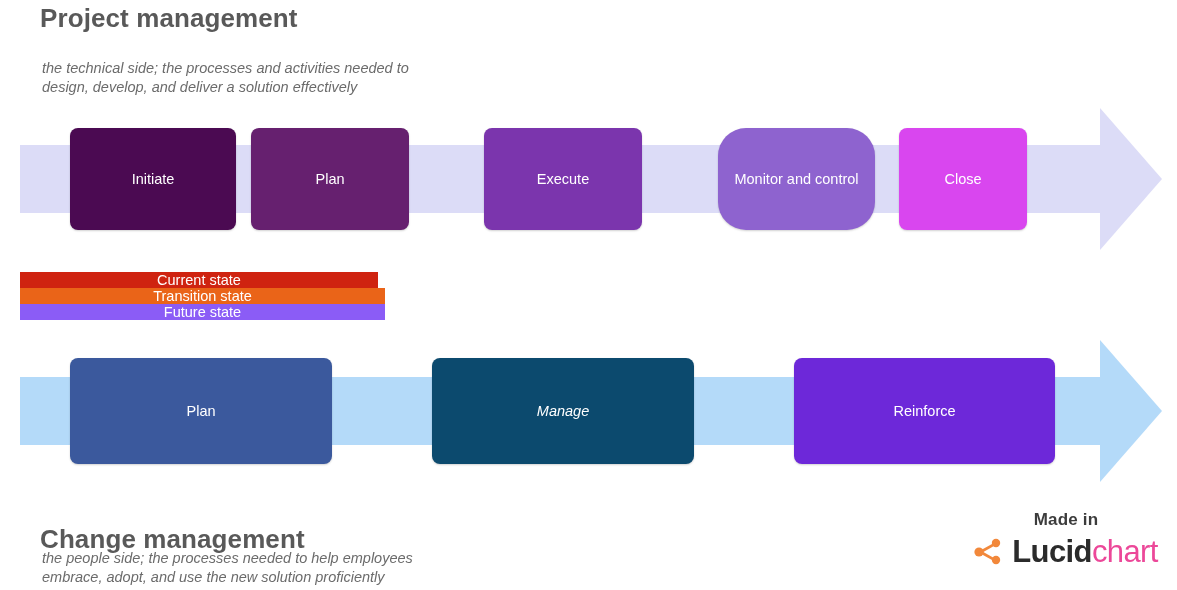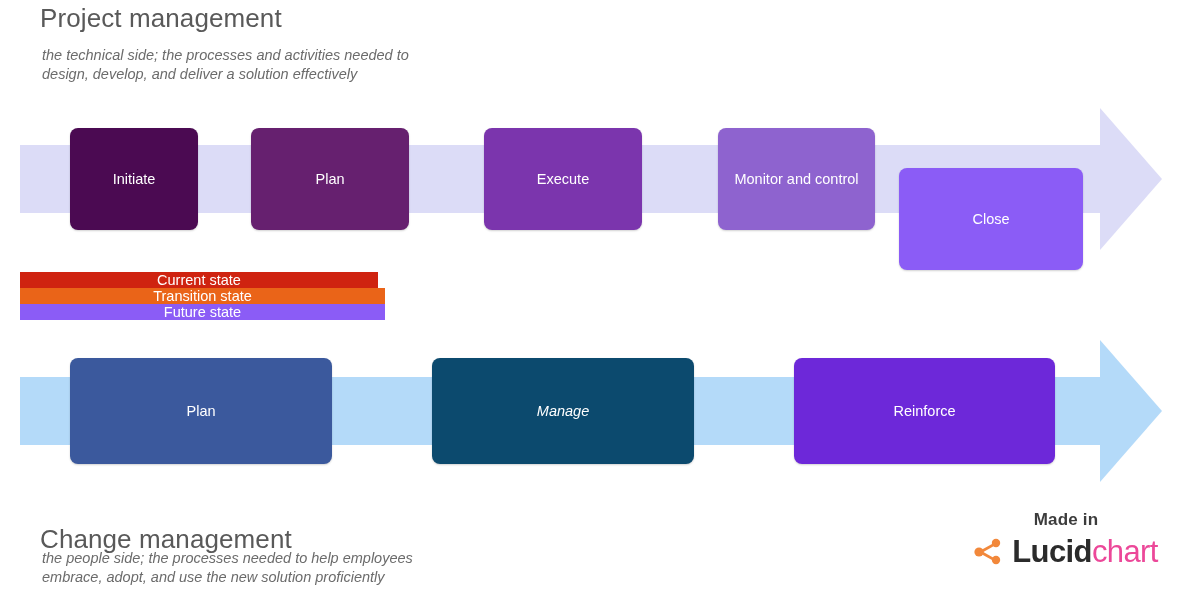--- a/index.html
+++ b/index.html
@@ -23,7 +23,7 @@
   .section-title {
     position: absolute;
     font-size: 26px;
-    font-weight: 400;
+    font-weight: 700;
     color: #595959;
     letter-spacing: 0.1px;
     white-space: nowrap;

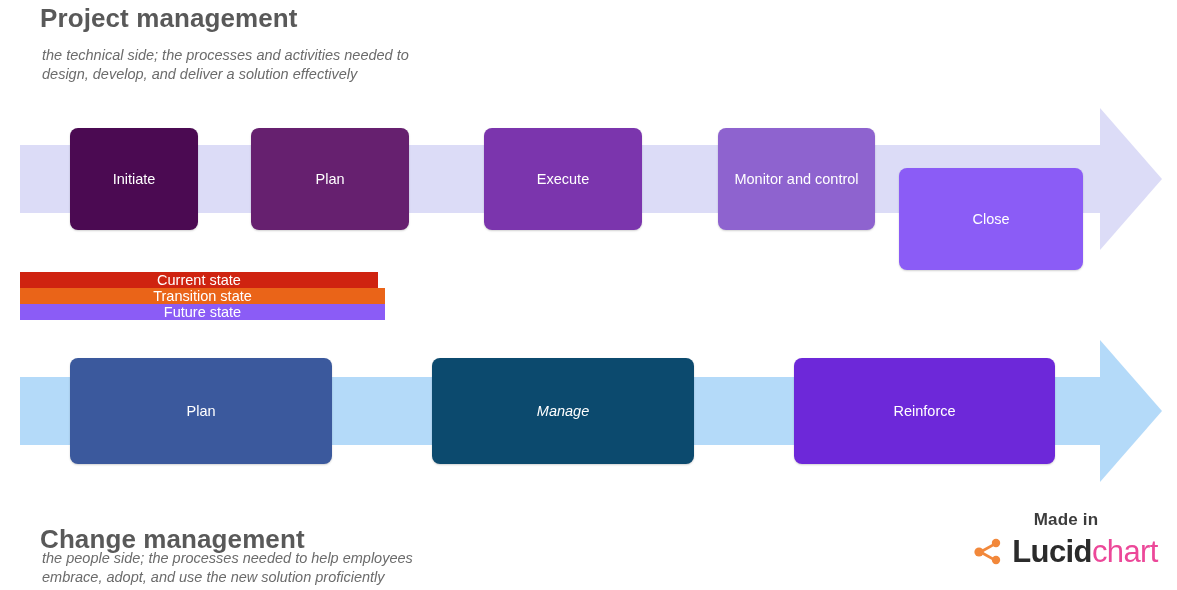--- a/index.html
+++ b/index.html
@@ -38,7 +38,7 @@
   }
 
   #pm-title { left: 40px; top: 3px; }
-  #pm-desc  { left: 42px; top: 46px; }
+  #pm-desc  { left: 42px; top: 59px; }
   #cm-title { left: 40px; top: 504px; margin-top: 20px; }
   #cm-desc  { left: 42px; top: 549px; }
 

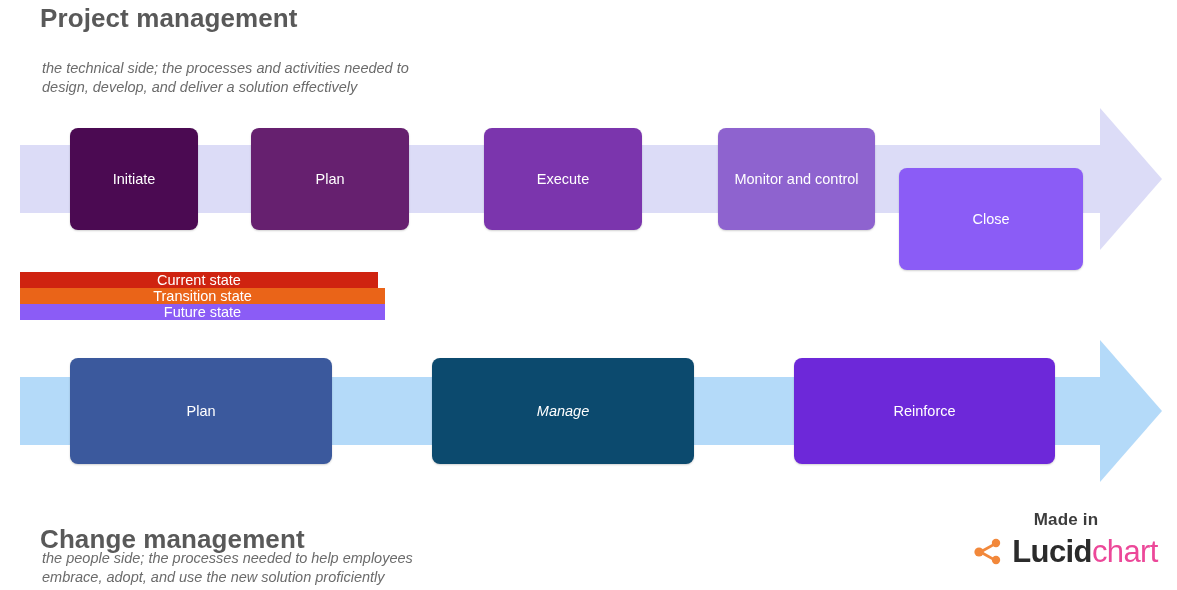--- a/index.html
+++ b/index.html
@@ -160,7 +160,7 @@
   <div id="pm-head" class="arrow-head" style="border-left-color: rgb(220, 220, 247);"></div>
 
   <div id="pm-boxes">
-      <div class="pbox top" style="left: 70px; width: 128px; background: rgb(75, 10, 82);">
+      <div class="pbox top" style="left: 70px; width: 166px; background: rgb(75, 10, 82);">
         <span>Initiate</span>
       </div>
       <div class="pbox top" style="left: 251px; width: 158px; background: rgb(102, 32, 111);">

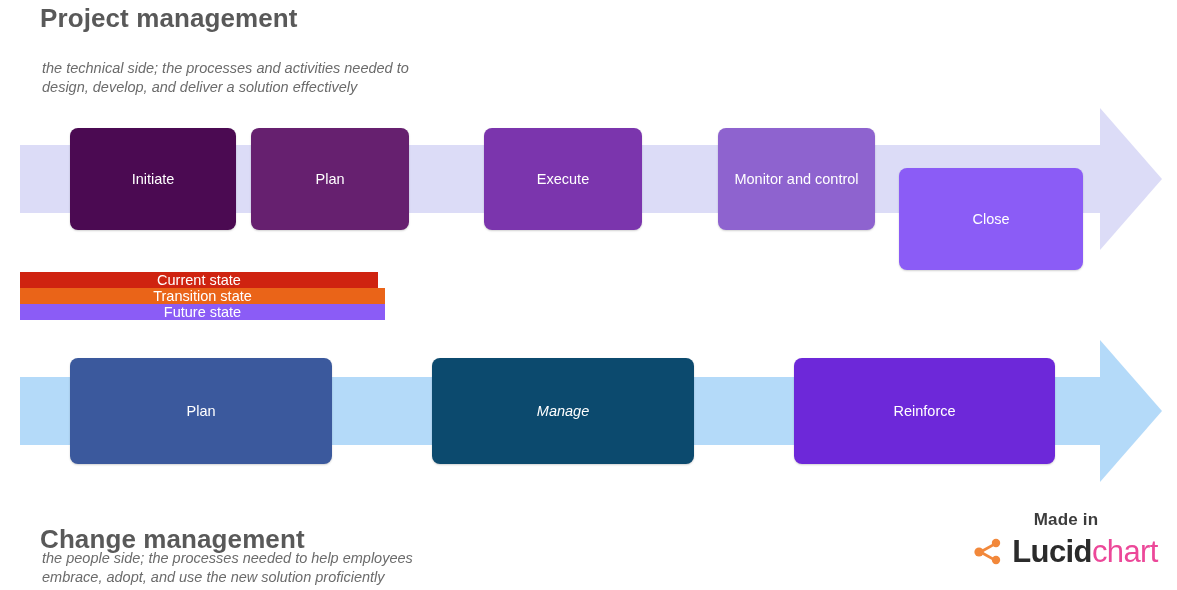--- a/index.html
+++ b/index.html
@@ -169,7 +169,7 @@
       <div class="pbox top" style="left: 484px; width: 158px; background: rgb(123, 53, 173);">
         <span>Execute</span>
       </div>
-      <div class="pbox top" style="left: 718px; width: 157px; background: rgb(142, 99, 207);">
+      <div class="pbox top" style="left: 718px; width: 157px; background: rgb(142, 99, 207); border-radius: 28px;">
         <span>Monitor and control</span>
       </div>
       <div class="pbox top" style="left: 899px; width: 184px; background: #8b5cf6; margin-top: 40px;">

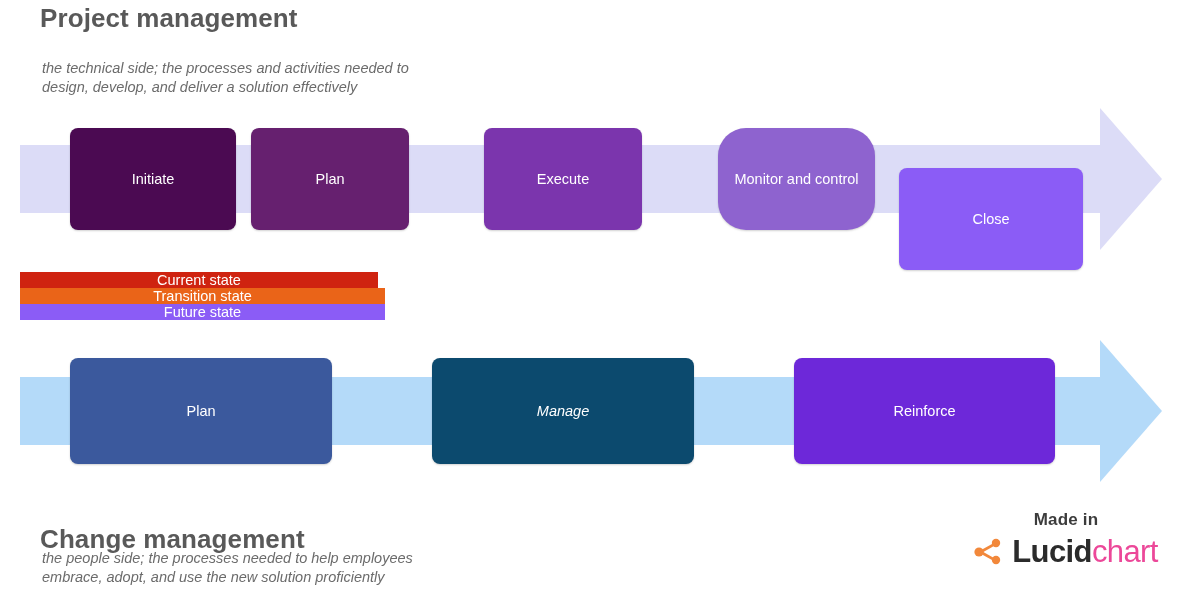--- a/index.html
+++ b/index.html
@@ -172,7 +172,7 @@
       <div class="pbox top" style="left: 718px; width: 157px; background: rgb(142, 99, 207); border-radius: 28px;">
         <span>Monitor and control</span>
       </div>
-      <div class="pbox top" style="left: 899px; width: 184px; background: #8b5cf6; margin-top: 40px;">
+      <div class="pbox top" style="left: 899px; width: 128px; background: #d946ef;">
         <span>Close</span>
       </div>
     </div>

